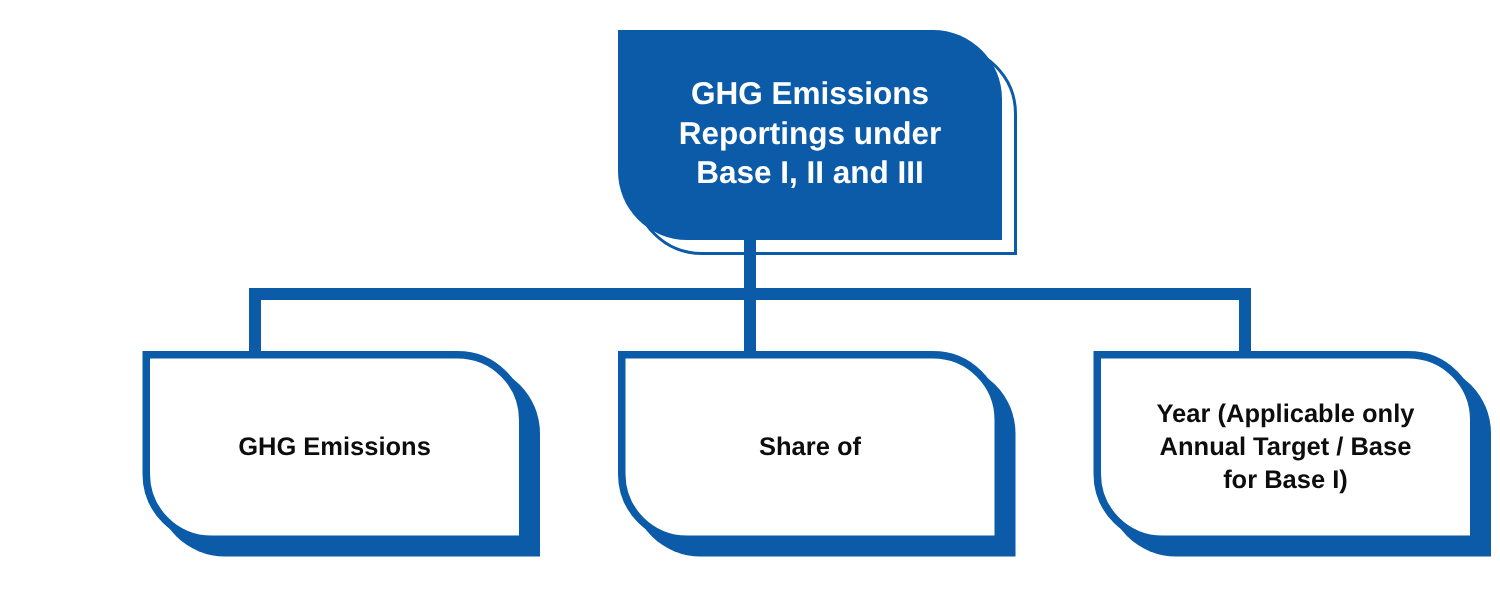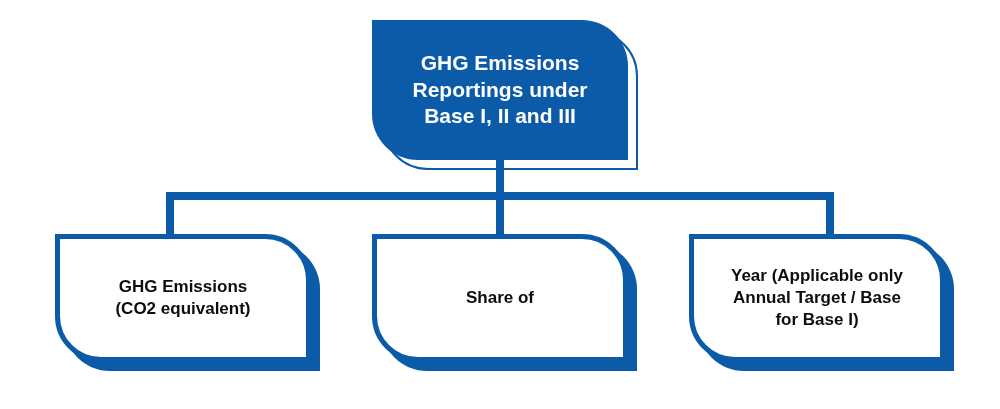--- a/index.html
+++ b/index.html
@@ -29,6 +29,7 @@
   
   .node {
     position: absolute;
+    margin-left: 40px;
   }
   .node-shadow,
   .node-face {

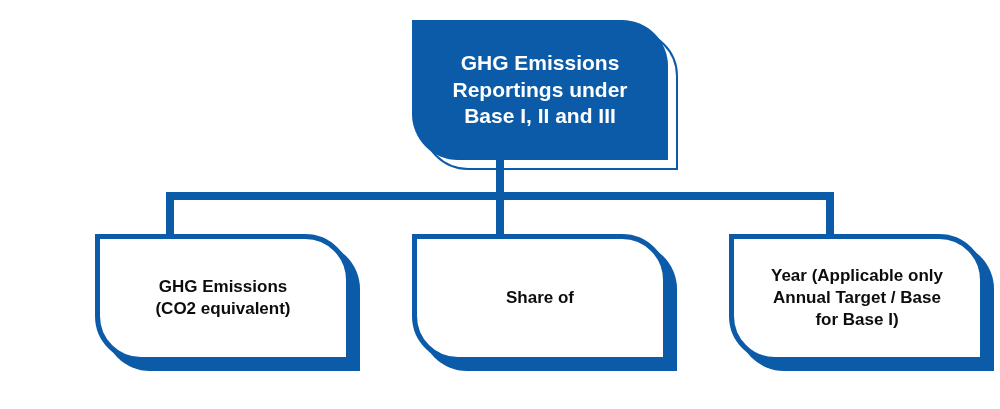--- a/index.html
+++ b/index.html
@@ -127,7 +127,6 @@
     <div class="node-face"></div>
     <div class="node-label">
       <span class="line">GHG Emissions</span>
-      <span class="line">(CO2 equivalent)</span>
     </div>
   </div>
 

